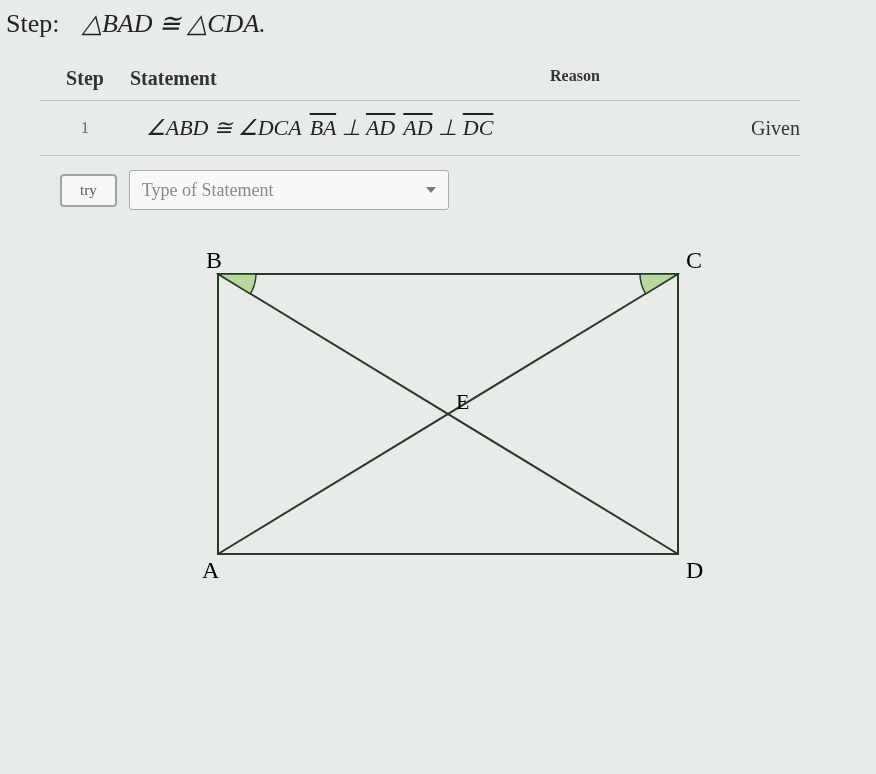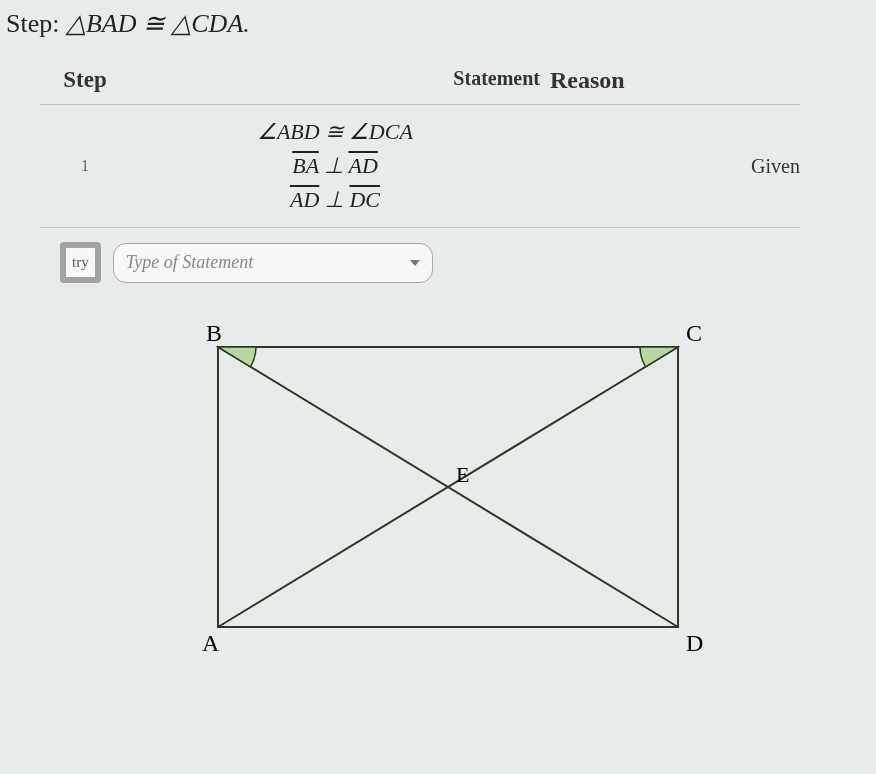--- a/index.html
+++ b/index.html
@@ -87,7 +87,7 @@
     margin-top: 10px;
   }
   .over { text-decoration: overline; }
-  .math { font-style: italic; }
+  .math { font-style: italic; margin-left: 16px; }
 </style>
 </head>
 <body>

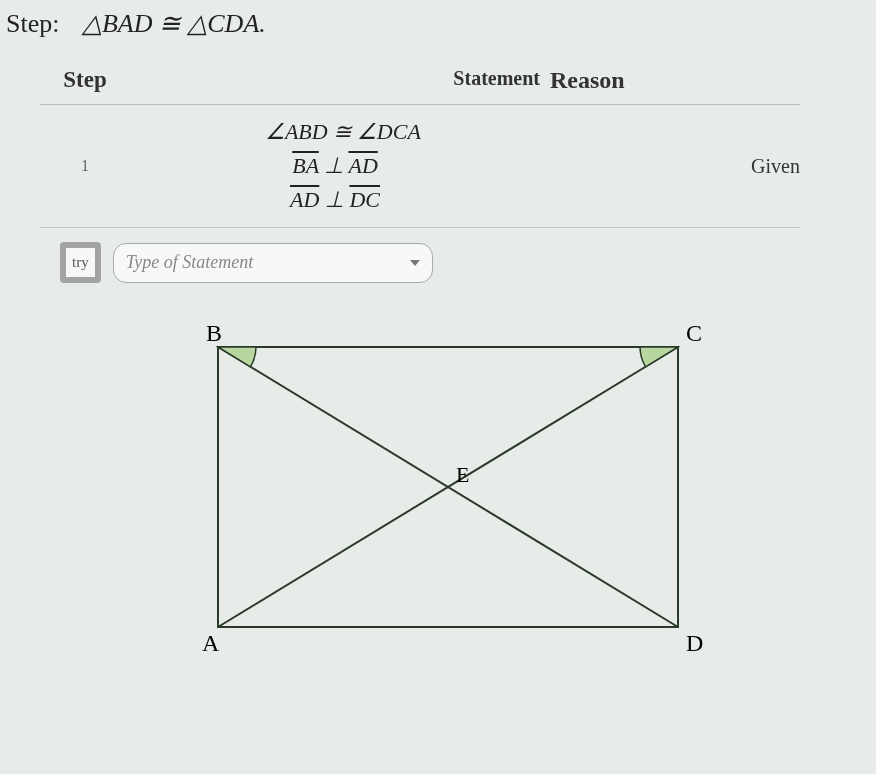--- a/index.html
+++ b/index.html
@@ -25,7 +25,7 @@
     border-bottom: 1px solid #bbb;
     padding: 10px 0;
   }
-  .col-step { width: 90px; text-align: center; font-weight: bold; font-size: 23px; color: #333; }
+  .col-step { width: 90px; text-align: center; font-weight: bold; font-size: 20px; color: #333; }
   .col-stmt { flex: 1; text-align: right; font-weight: bold; font-size: 20px; color: #333; }
   .col-reason { width: 260px; text-align: left; font-weight: bold; font-size: 24px; color: #333; padding-left: 10px;}
   .data-row {

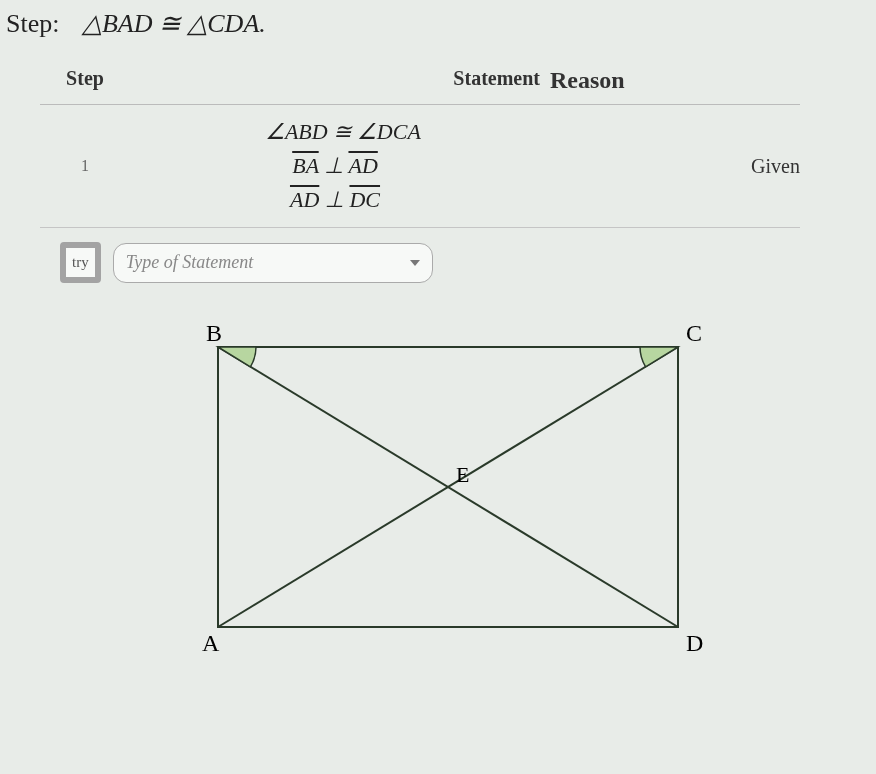--- a/index.html
+++ b/index.html
@@ -26,7 +26,7 @@
     padding: 10px 0;
   }
   .col-step { width: 90px; text-align: center; font-weight: bold; font-size: 20px; color: #333; }
-  .col-stmt { flex: 1; text-align: right; font-weight: bold; font-size: 20px; color: #333; }
+  .col-stmt { flex: 1; text-align: left; font-weight: bold; font-size: 20px; color: #333; }
   .col-reason { width: 260px; text-align: left; font-weight: bold; font-size: 24px; color: #333; padding-left: 10px;}
   .data-row {
     display: flex;

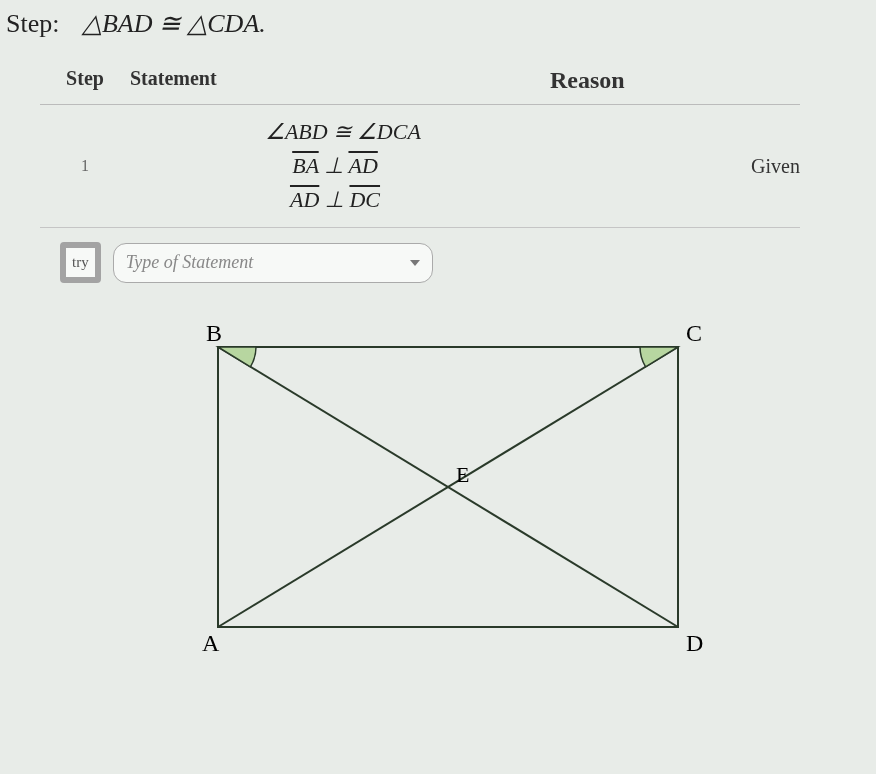--- a/index.html
+++ b/index.html
@@ -27,7 +27,7 @@
   }
   .col-step { width: 90px; text-align: center; font-weight: bold; font-size: 20px; color: #333; }
   .col-stmt { flex: 1; text-align: left; font-weight: bold; font-size: 20px; color: #333; }
-  .col-reason { width: 260px; text-align: left; font-weight: bold; font-size: 24px; color: #333; padding-left: 10px;}
+  .col-reason { width: 260px; text-align: left; font-weight: bold; font-size: 16px; color: #333; padding-left: 10px;}
   .data-row {
     display: flex;
     align-items: center;

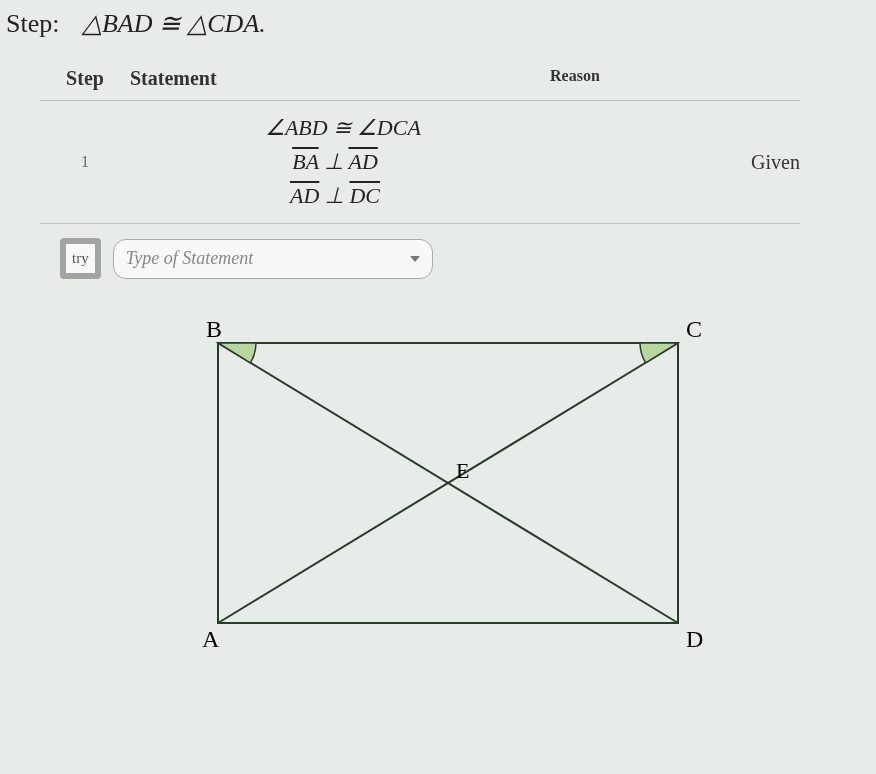--- a/index.html
+++ b/index.html
@@ -38,7 +38,7 @@
   .stmt-cell {
     flex: 1;
     display: flex;
-    flex-direction: column;
+    flex-direction: row;
     align-items: center;
     gap: 8px;
     font-size: 22px;

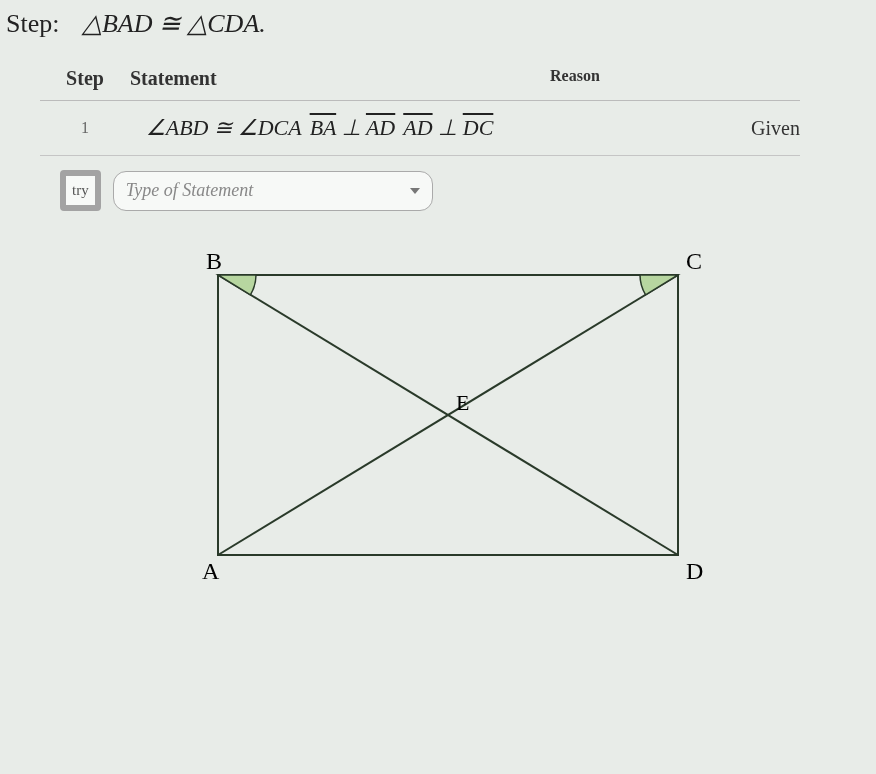--- a/index.html
+++ b/index.html
@@ -52,10 +52,10 @@
     padding: 14px 0 14px 20px;
   }
   .try-btn {
-    border: 6px solid #a3a3a3;
+    border: 2px solid #a3a3a3;
     background: #f7f9f7;
     border-radius: 4px;
-    padding: 6px 6px;
+    padding: 6px 18px;
     font-size: 15px;
     color: #555;
     font-family: inherit;

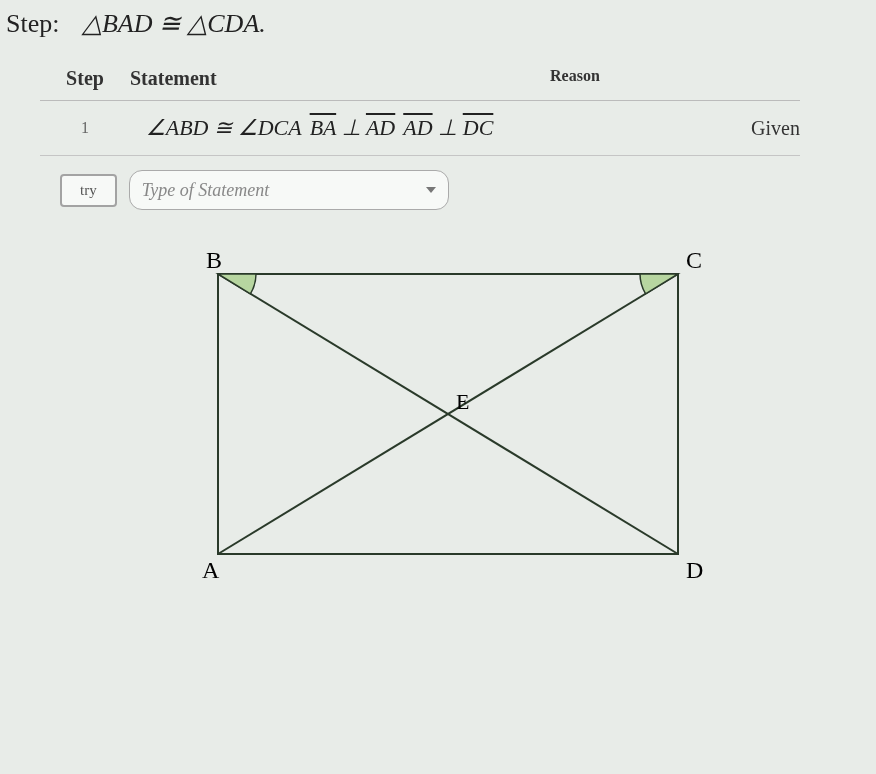--- a/index.html
+++ b/index.html
@@ -63,7 +63,7 @@
   .type-select {
     border: 1px solid #aaa;
     background: #f7f9f7;
-    border-radius: 13px;
+    border-radius: 3px;
     width: 320px;
     height: 40px;
     display: flex;
@@ -72,7 +72,6 @@
     padding: 0 12px;
     color: #888;
     font-size: 18px;
-    font-style: italic;
   }
   .caret {
     width: 0; height: 0;

